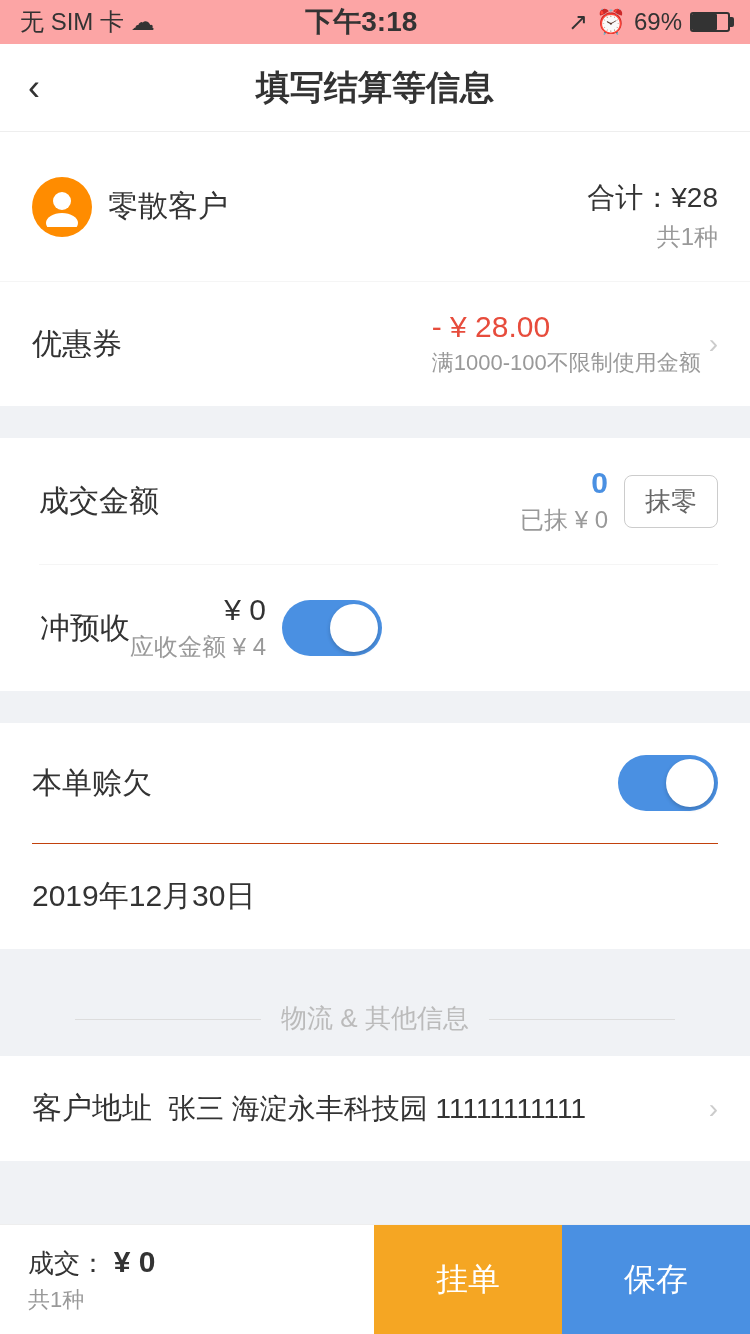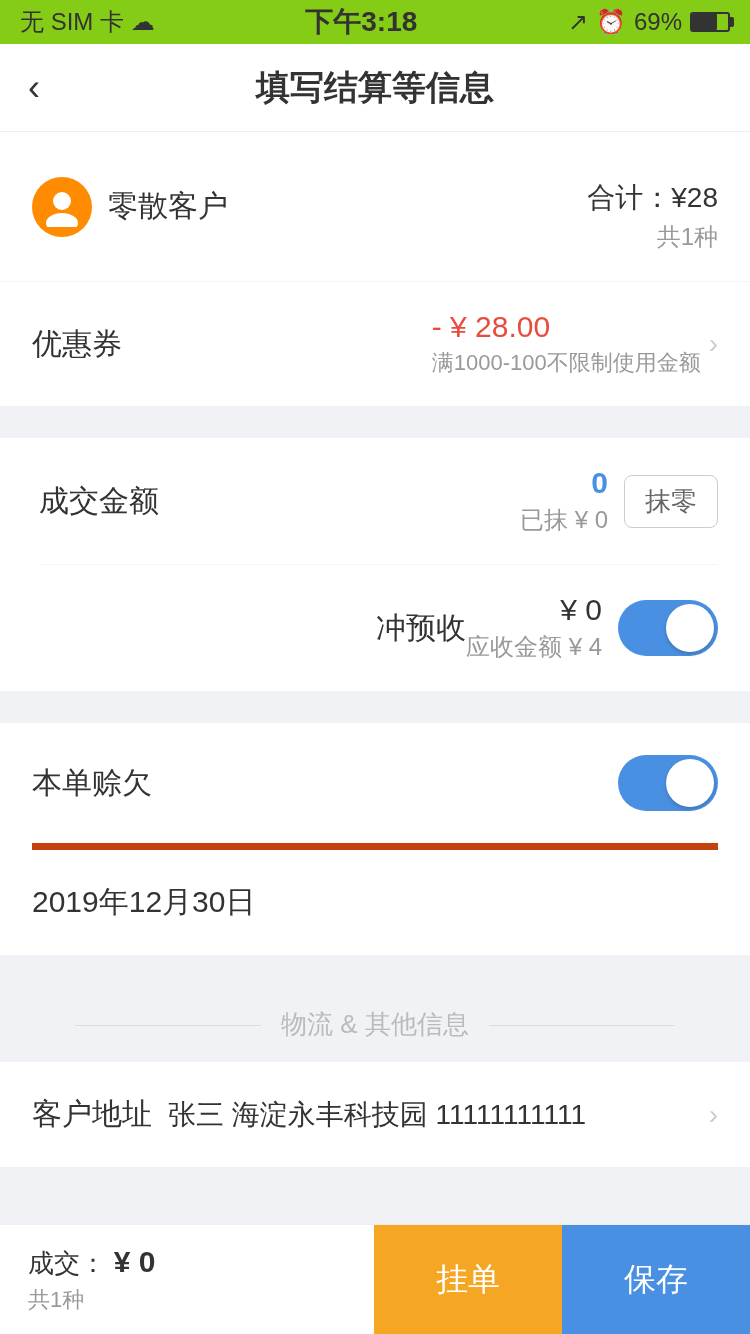--- a/index.html
+++ b/index.html
@@ -16,7 +16,7 @@
     
     .status-bar {
       height: 44px;
-      background: #84cc16;
+      background: #fca5a5;
       display: flex;
       align-items: center;
       justify-content: space-between;

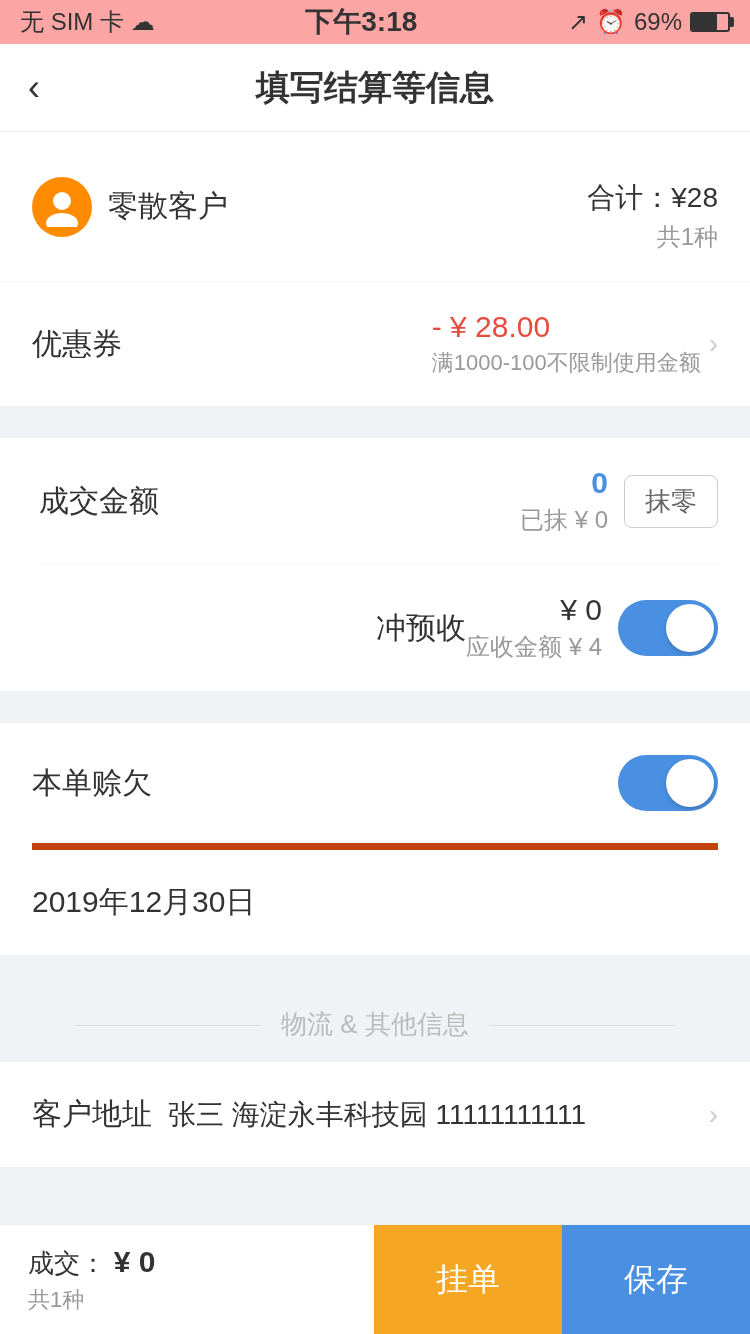--- a/index.html
+++ b/index.html
@@ -147,7 +147,7 @@
     .prepay-row {
       display: flex;
       align-items: center;
-      justify-content: flex-end;
+      justify-content: flex-start;
       padding: 28px 0;
       margin-left: 8px;
     }

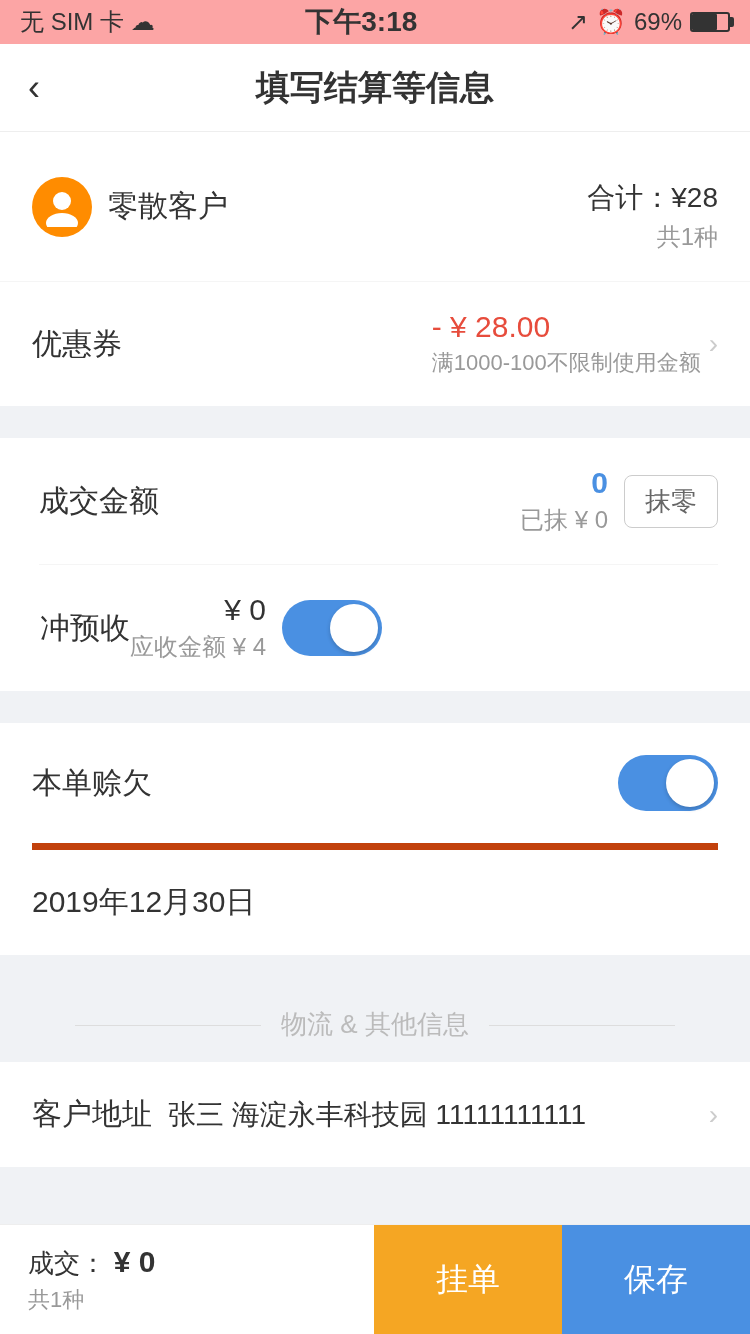--- a/index.html
+++ b/index.html
@@ -187,7 +187,7 @@
       align-items: center;
       justify-content: space-between;
       padding: 32px 0;
-      border-bottom: 7px solid #c2410c;
+      border-bottom: 1px solid #c2410c;
     }
     .credit-label { font-size: 30px; color: #333; }
 

